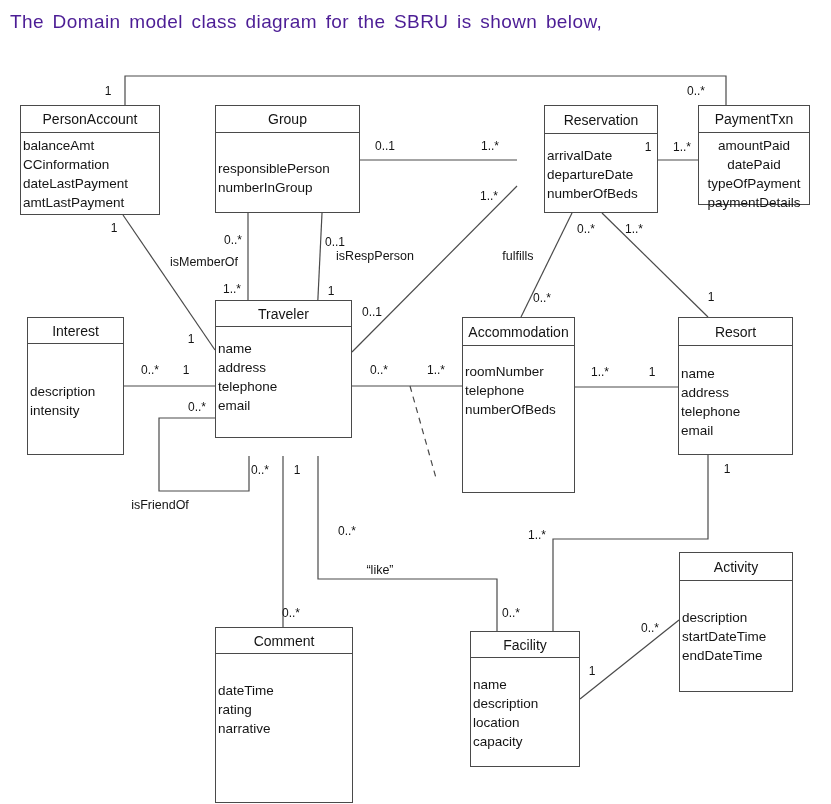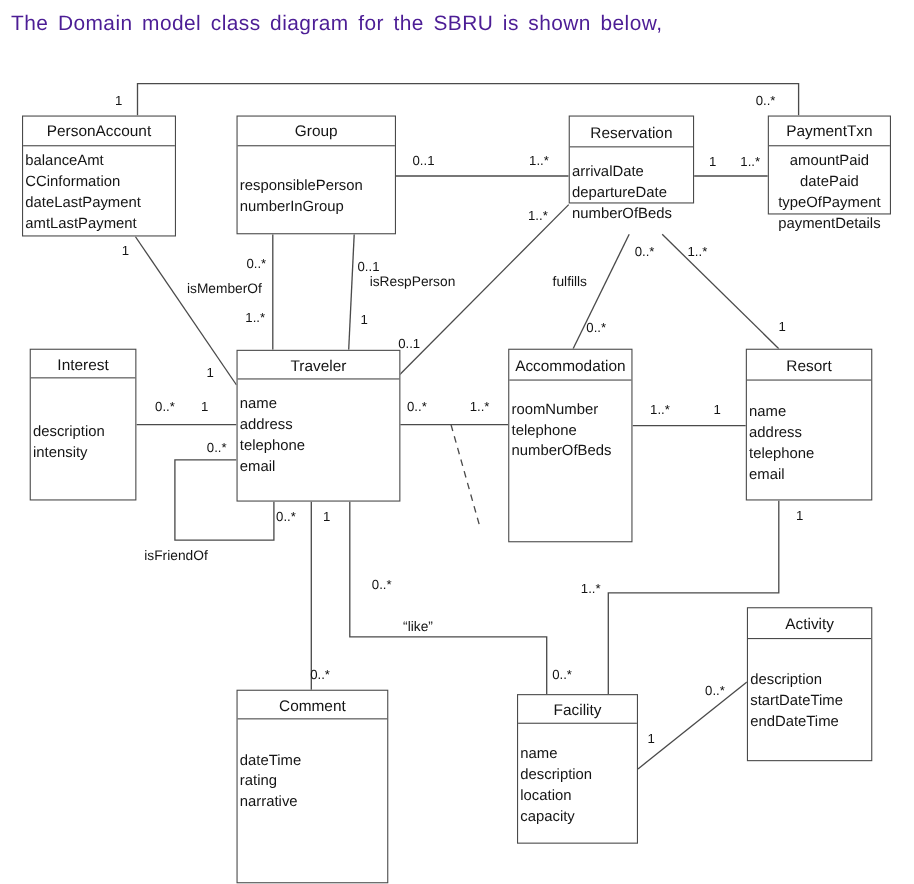--- a/index.html
+++ b/index.html
@@ -61,7 +61,7 @@
     </div>
   </div>
 
-  <div class="uml-class" style="left:517px;top:105px;width:114px;height:80px">
+  <div class="uml-class" style="left:544px;top:105px;width:114px;height:108px">
     <div class="cls-title" style="height:28px">Reservation</div>
     <div class="cls-attrs" style="padding-top:12px">
       <div>arrivalDate</div>

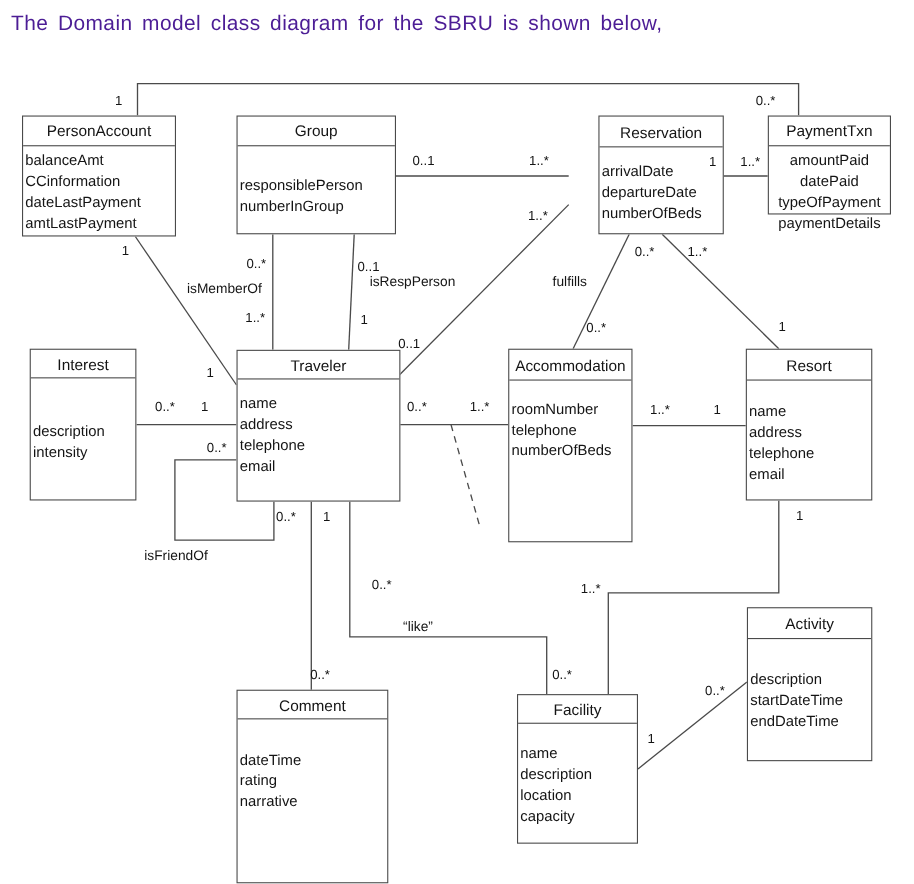--- a/index.html
+++ b/index.html
@@ -70,7 +70,7 @@
     </div>
   </div>
 
-  <div class="uml-class" style="left:698px;top:105px;width:112px;height:90px">
+  <div class="uml-class" style="left:698px;top:105px;width:112px;height:100px">
     <div class="cls-title" style="height:27px">PaymentTxn</div>
     <div class="cls-attrs centered" style="padding-top:3px">
       <div>amountPaid</div>

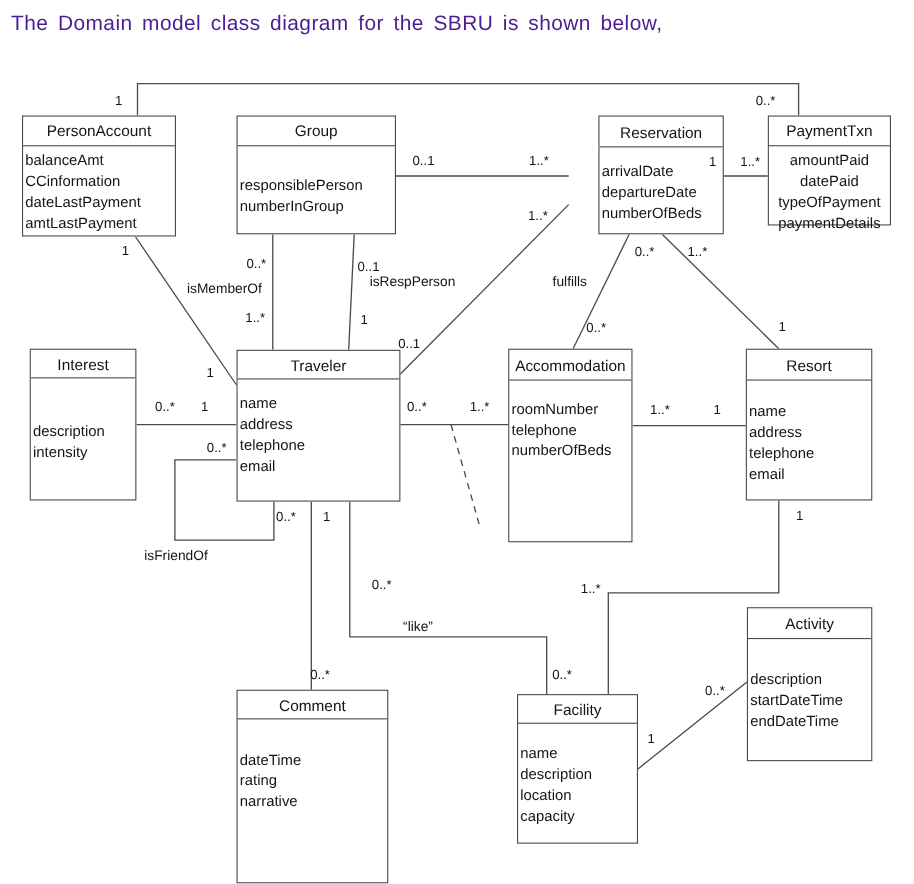--- a/index.html
+++ b/index.html
@@ -88,7 +88,7 @@
     </div>
   </div>
 
-  <div class="uml-class" style="left:215px;top:318px;width:149px;height:138px">
+  <div class="uml-class" style="left:215px;top:300px;width:137px;height:138px">
     <div class="cls-title" style="height:26px">Traveler</div>
     <div class="cls-attrs" style="padding-top:12px">
       <div>name</div>

